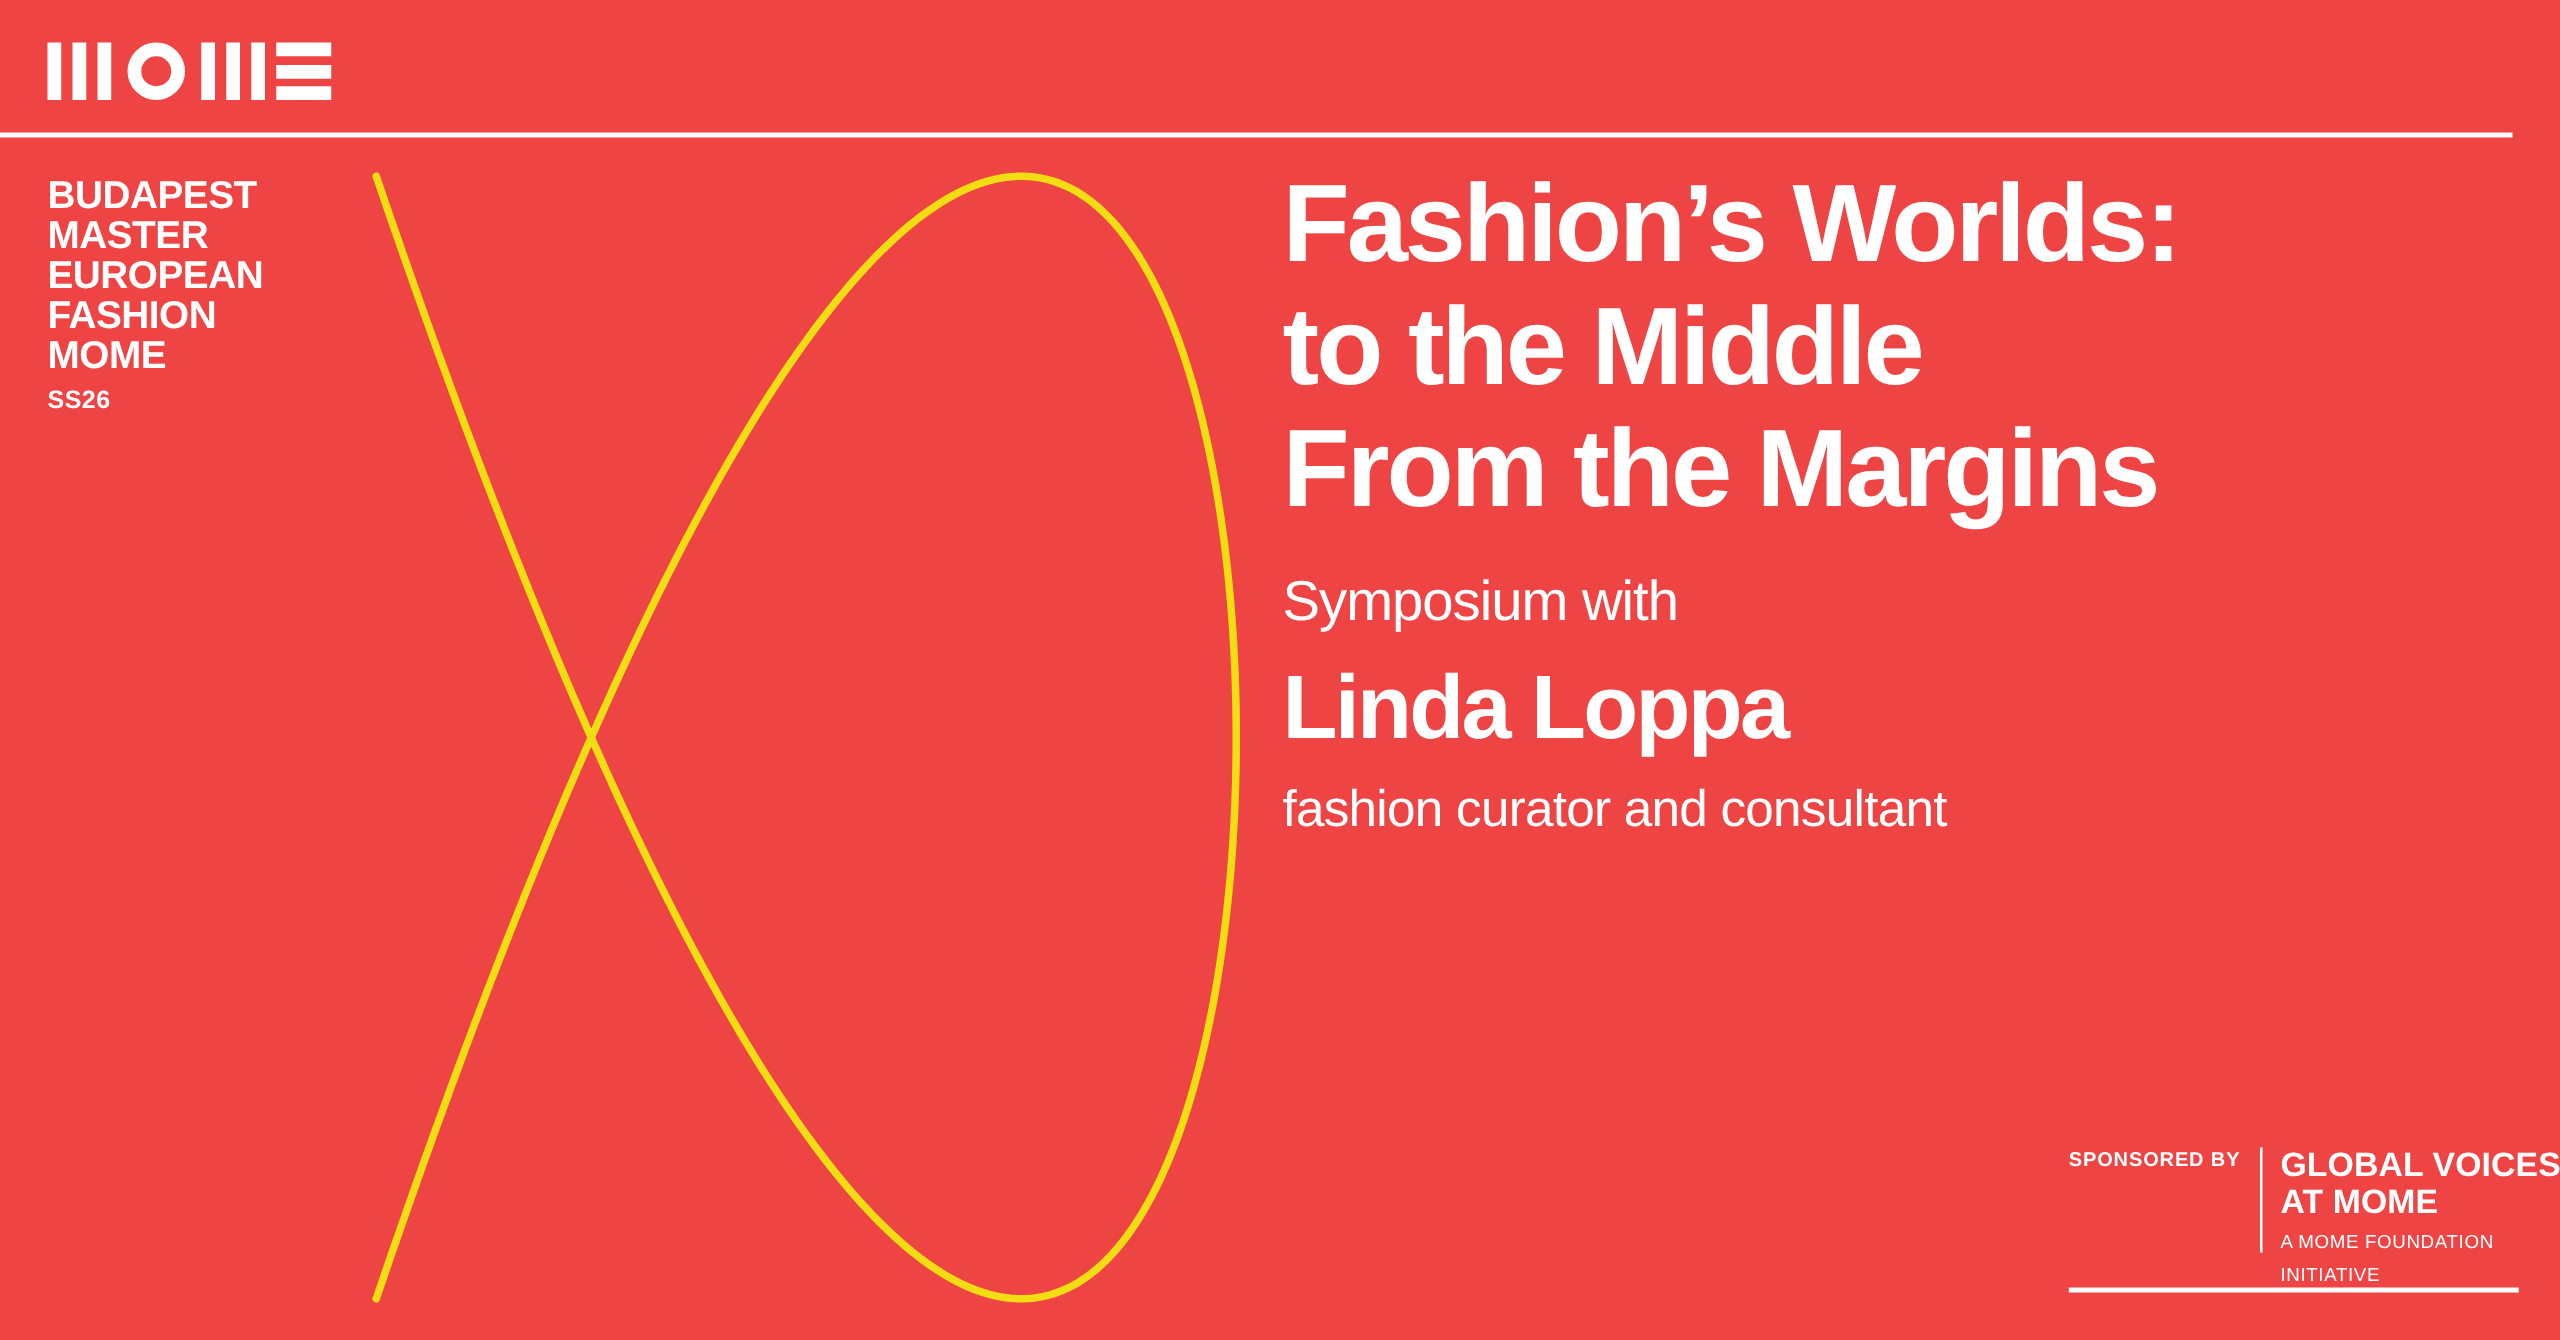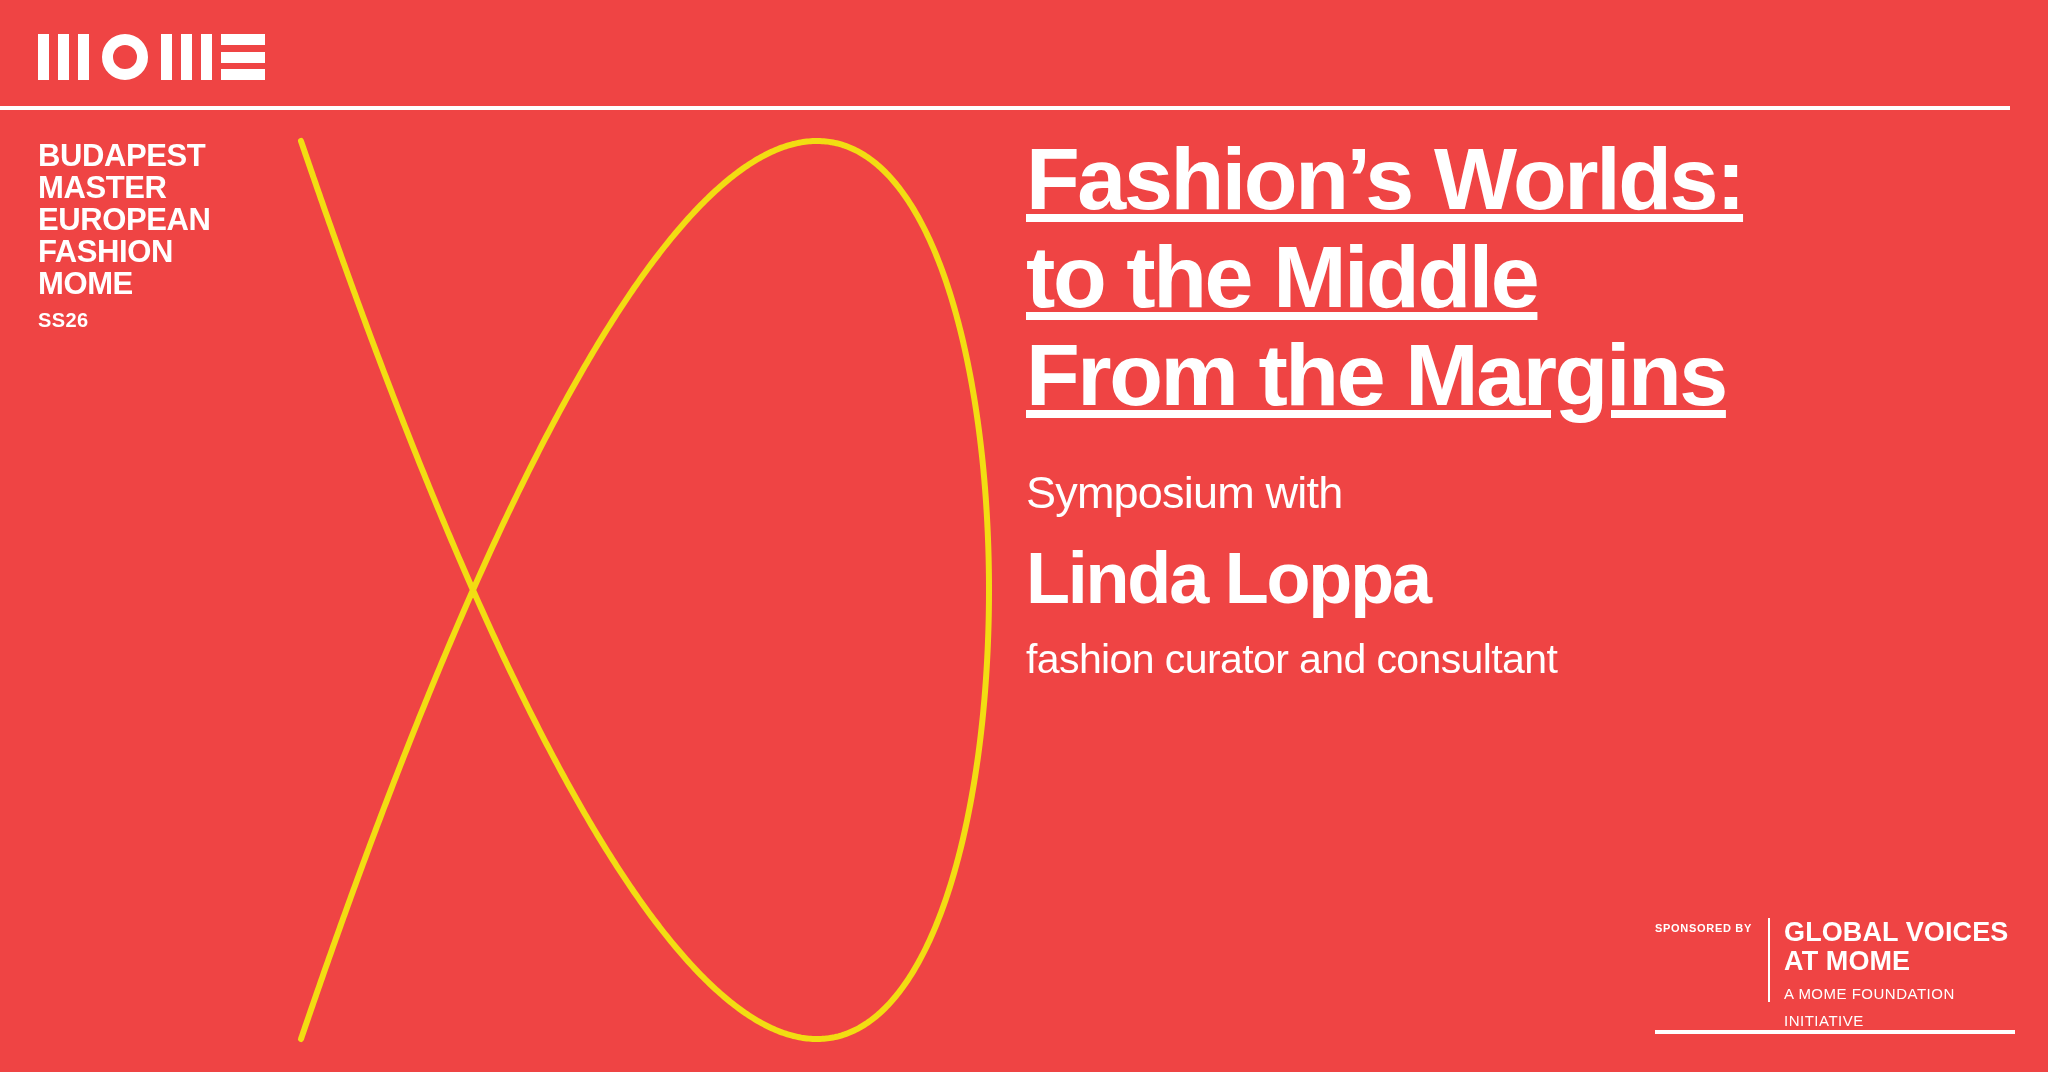--- a/index.html
+++ b/index.html
@@ -123,7 +123,6 @@
     letter-spacing: -2.4px;
     color: #ffffff;
     margin: 0;
-    text-decoration: underline;
   }
   .title .tl { display: block; white-space: nowrap; }
 

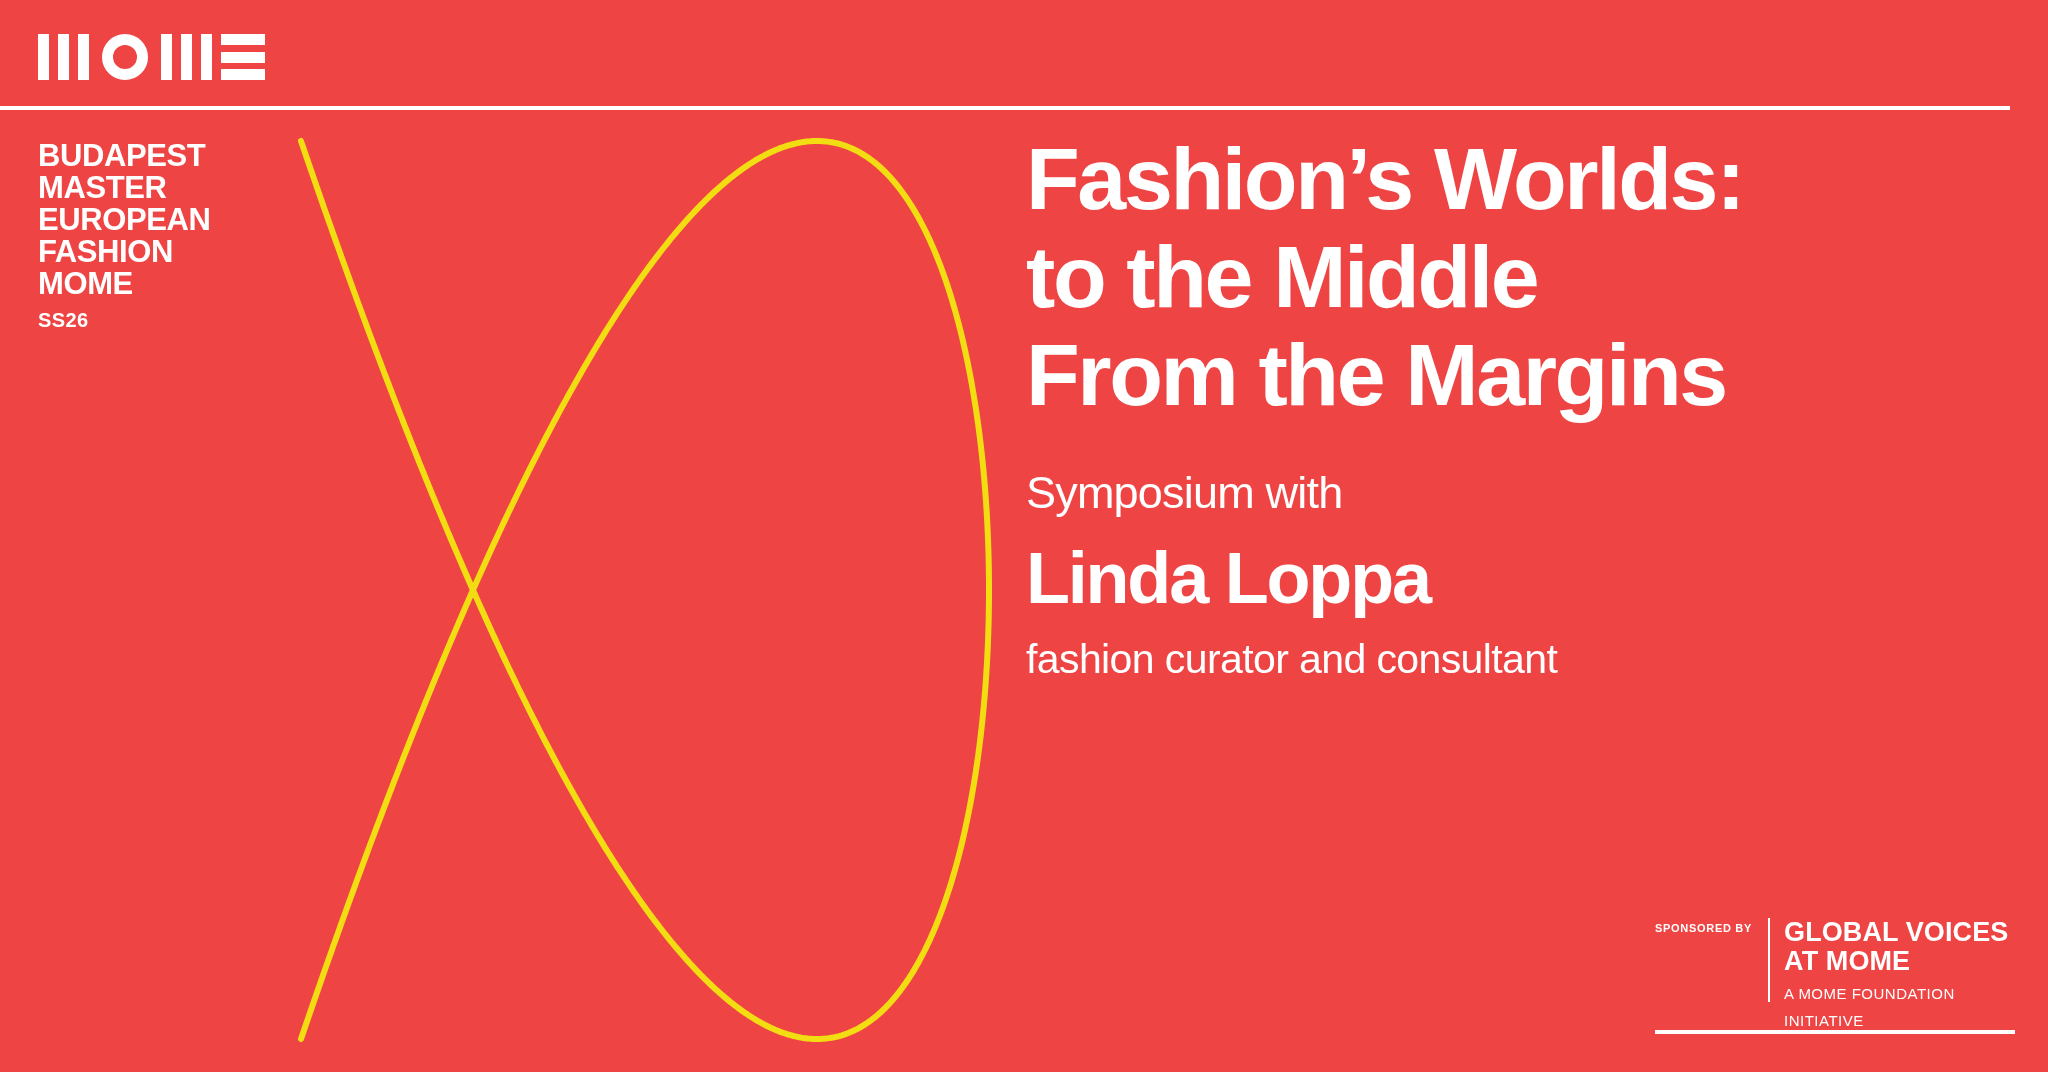--- a/index.html
+++ b/index.html
@@ -127,7 +127,7 @@
   .title .tl { display: block; white-space: nowrap; }
 
   .symposium-with {
-    margin-top: 44px;
+    margin-top: 32px;
     font-size: 45px;
     line-height: 50px;
     letter-spacing: -0.8px;

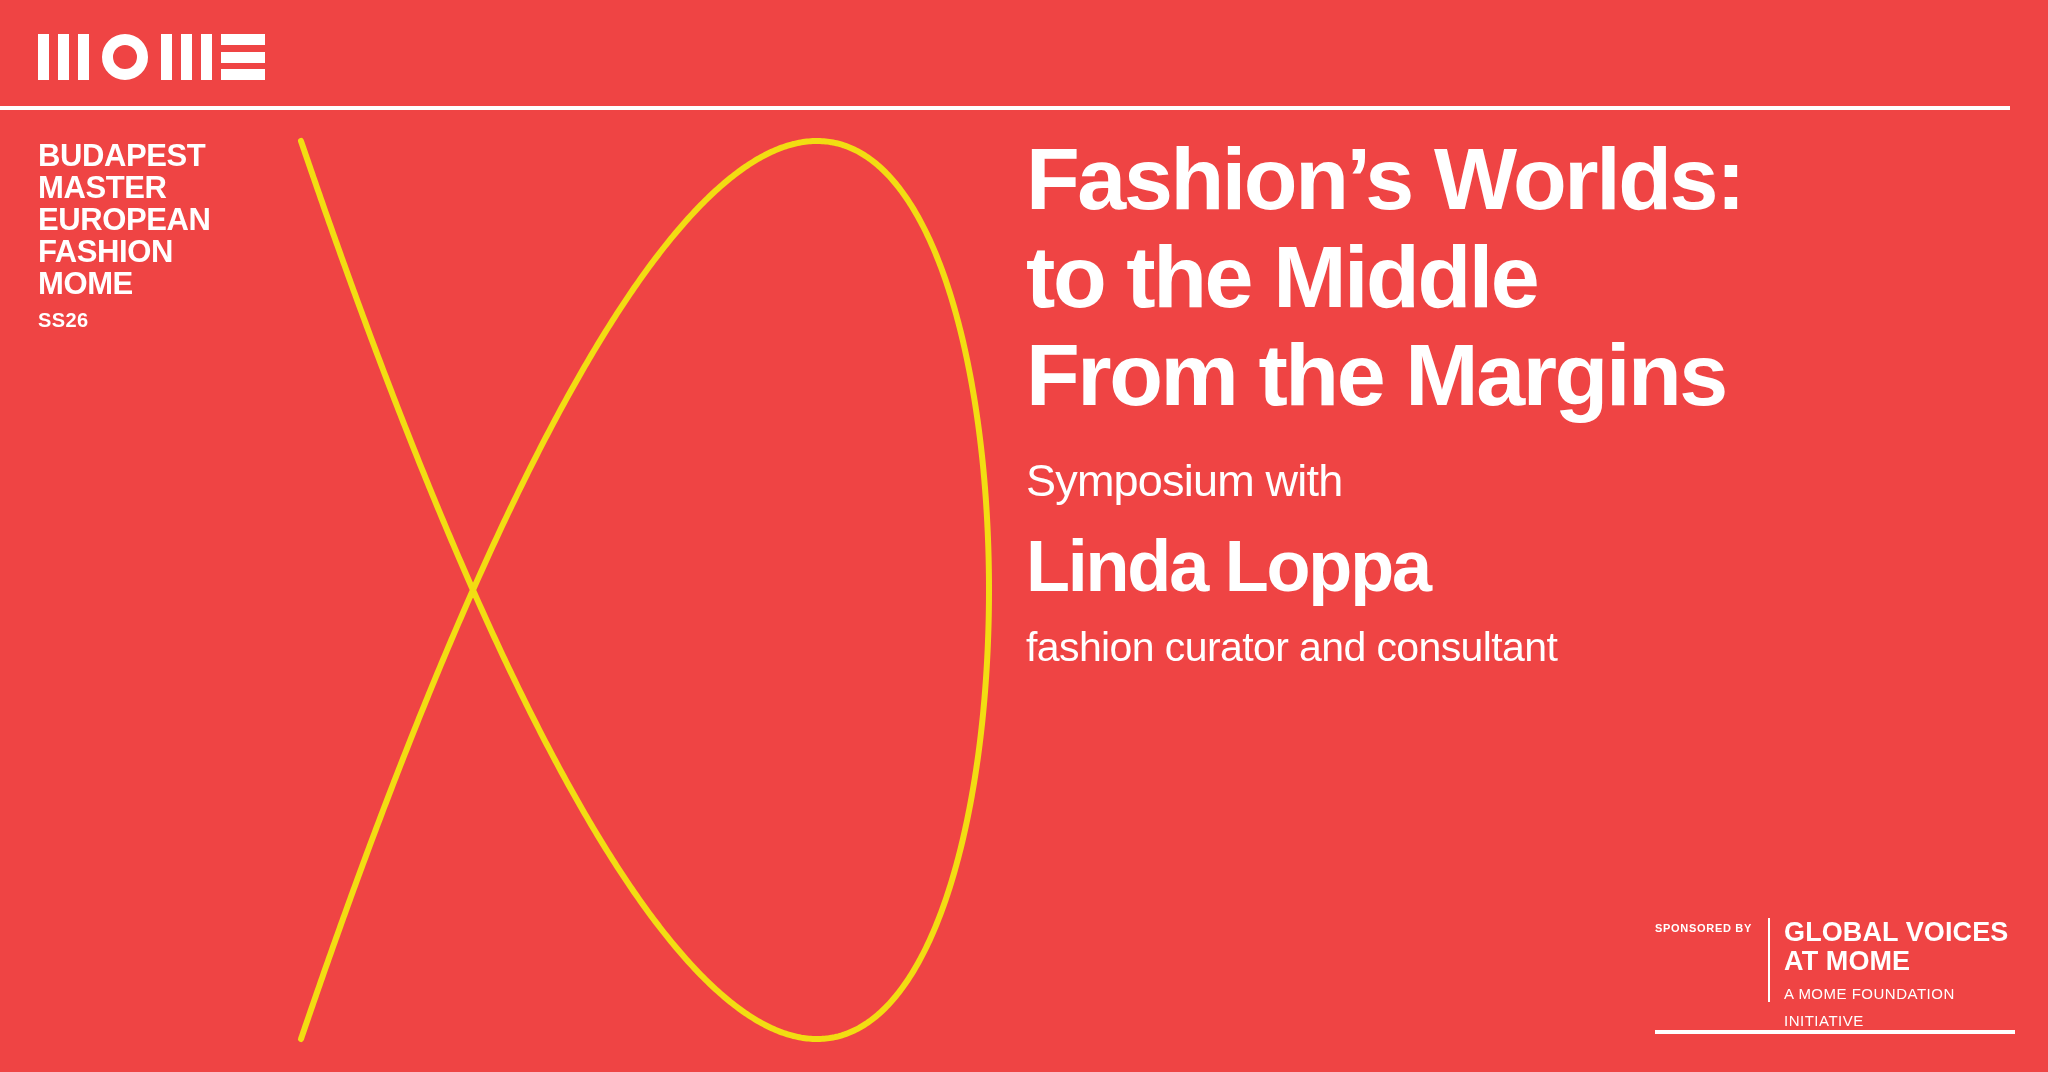--- a/index.html
+++ b/index.html
@@ -179,7 +179,7 @@
   }
   .sponsor-by {
     font-weight: bold;
-    font-size: 11px;
+    font-size: 16px;
     line-height: 17px;
     letter-spacing: 0.7px;
     color: #ffffff;

